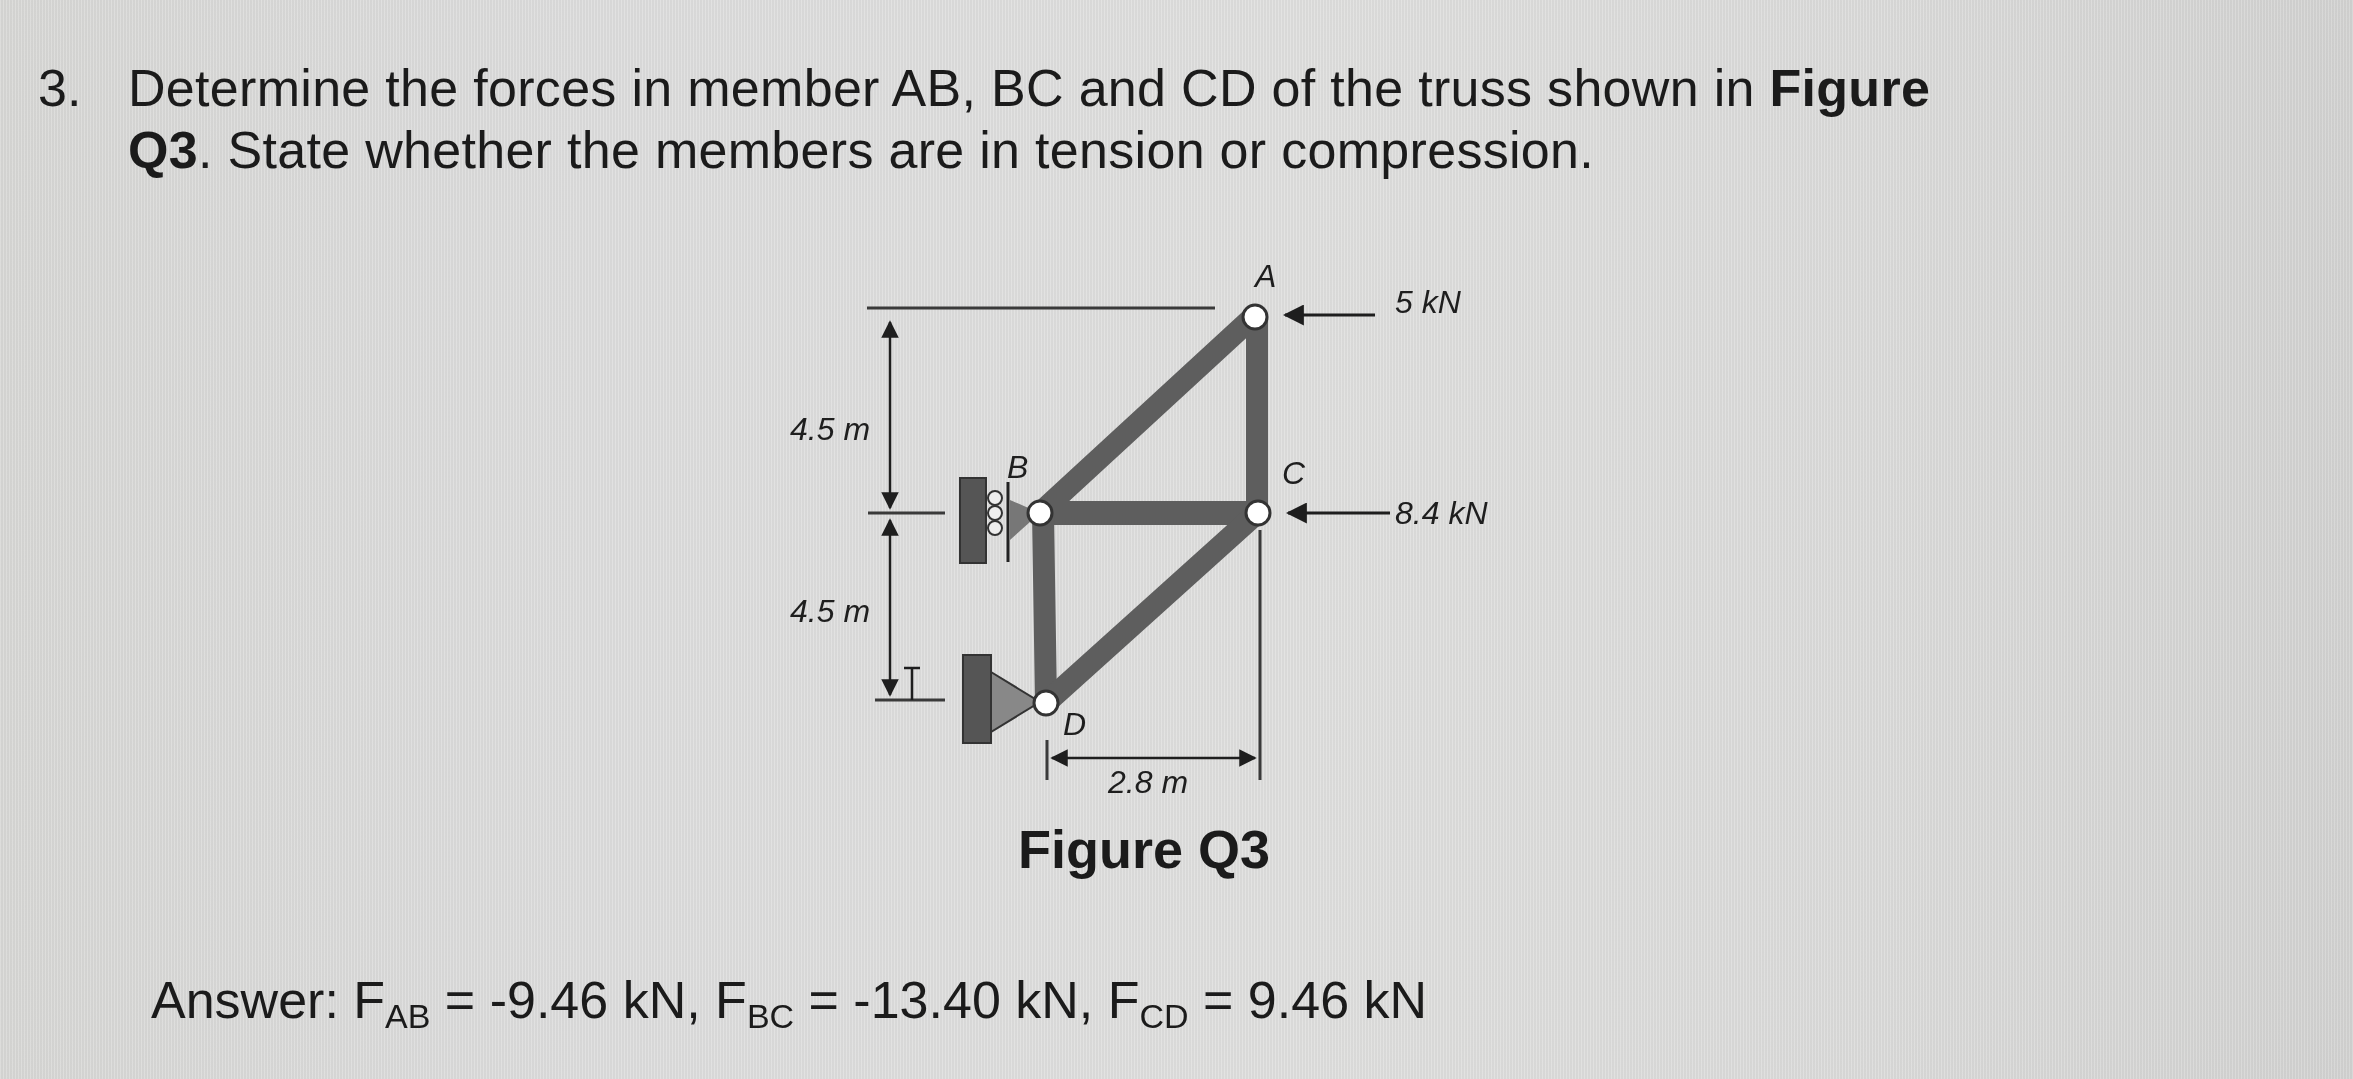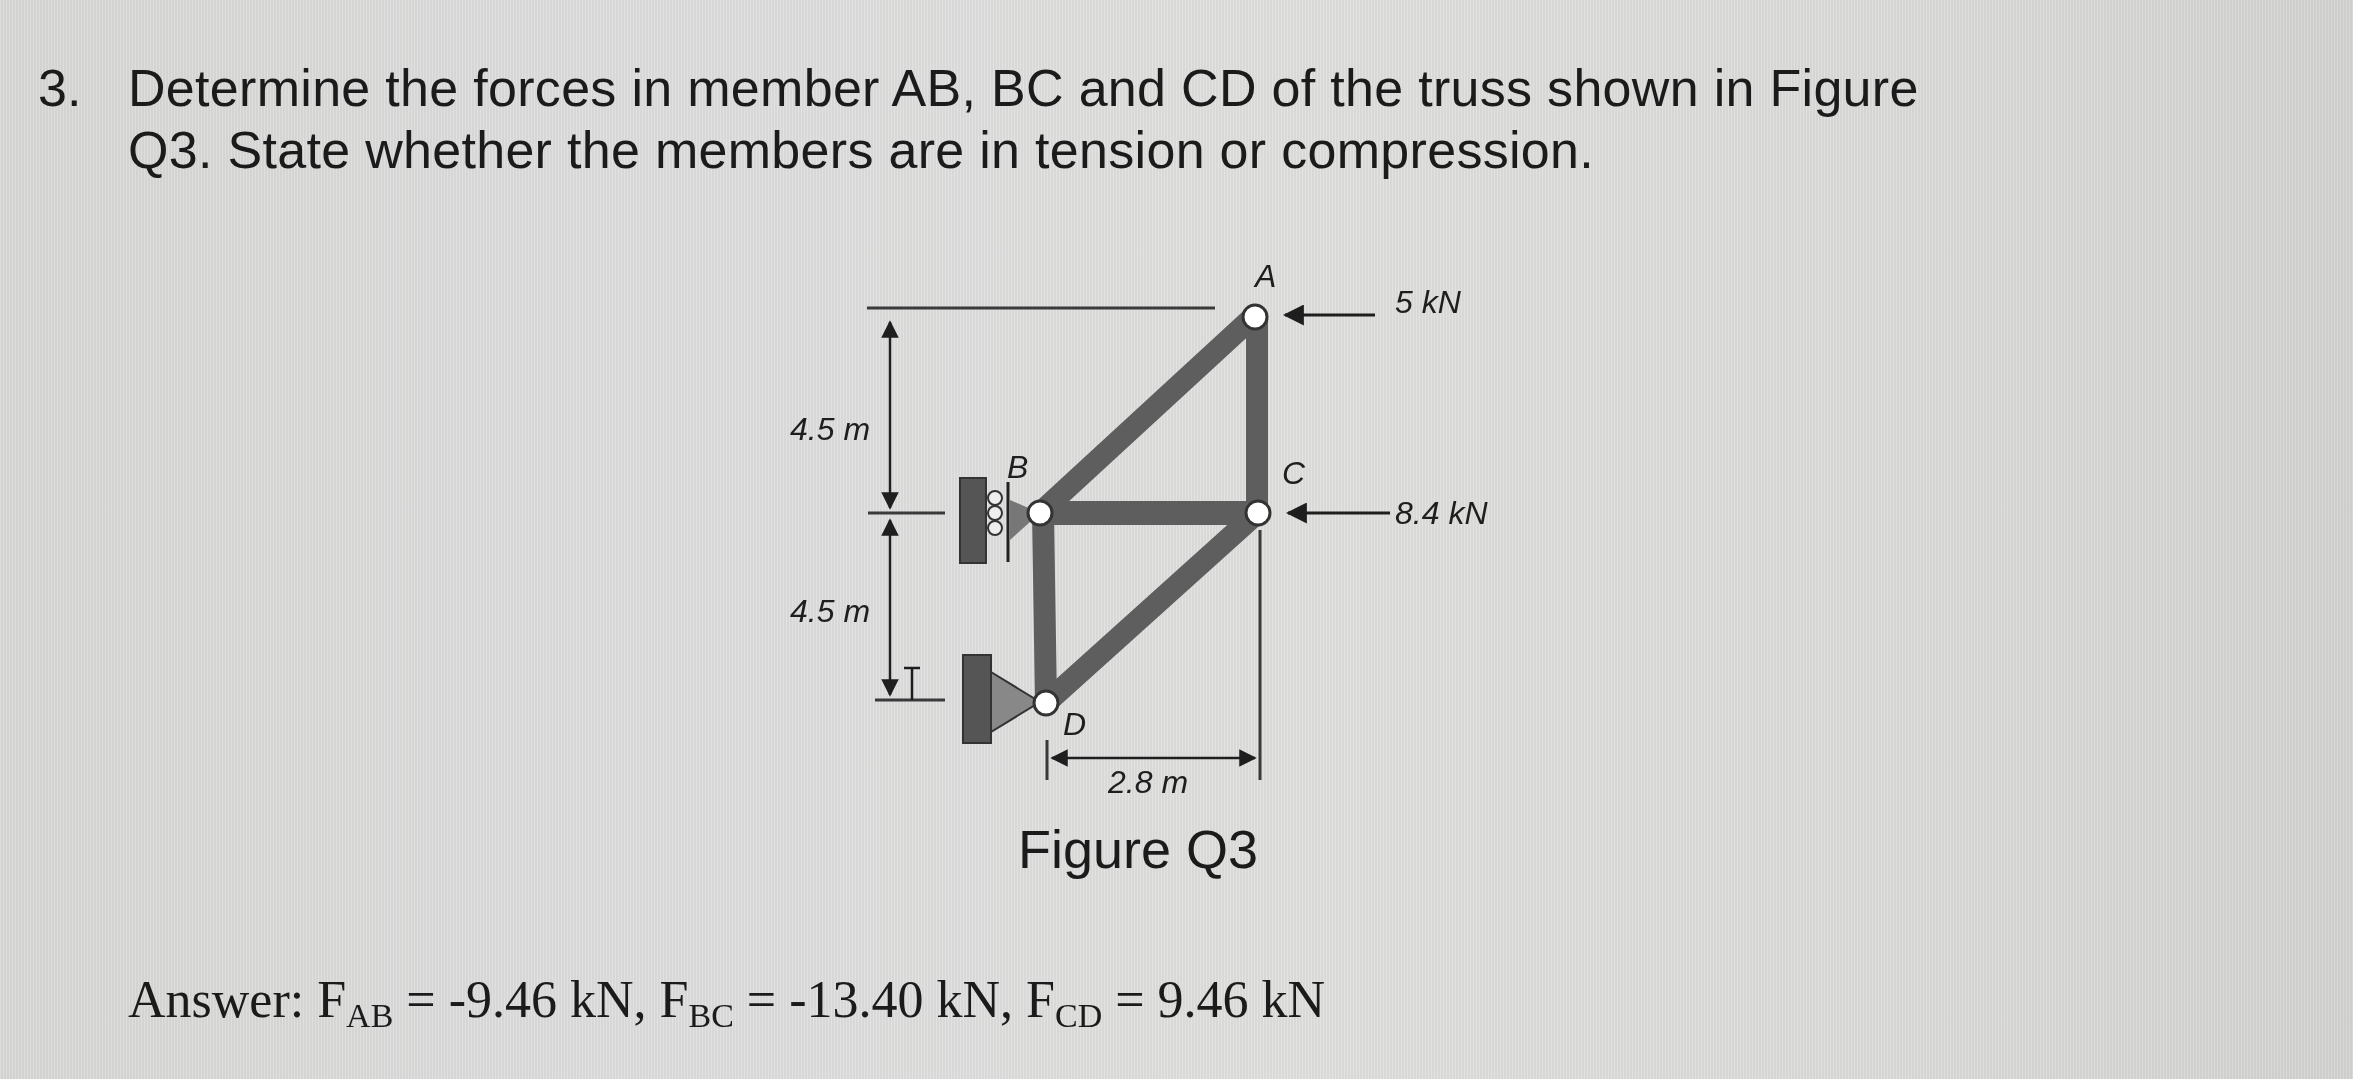--- a/index.html
+++ b/index.html
@@ -18,7 +18,7 @@
   .q-num { position:absolute; left:38px; top:58px; font-size:52px; }
   .line1 { left:128px; top:58px; }
   .line2 { left:128px; top:120px;text-align:center; }
-  .b { font-weight:normal;margin-top:20px; }
+  .b { font-weight:bold;margin-top:20px; }
   svg.fig { position:absolute; left:0; top:0; }
   .caption { position:absolute; left:1018px; top:818px; font-size:54px; font-weight:normal; }
   .answer { position:absolute; left:128px; top:970px; font-size:52px; white-space:nowrap;font-family:Liberation Serif, serif; }

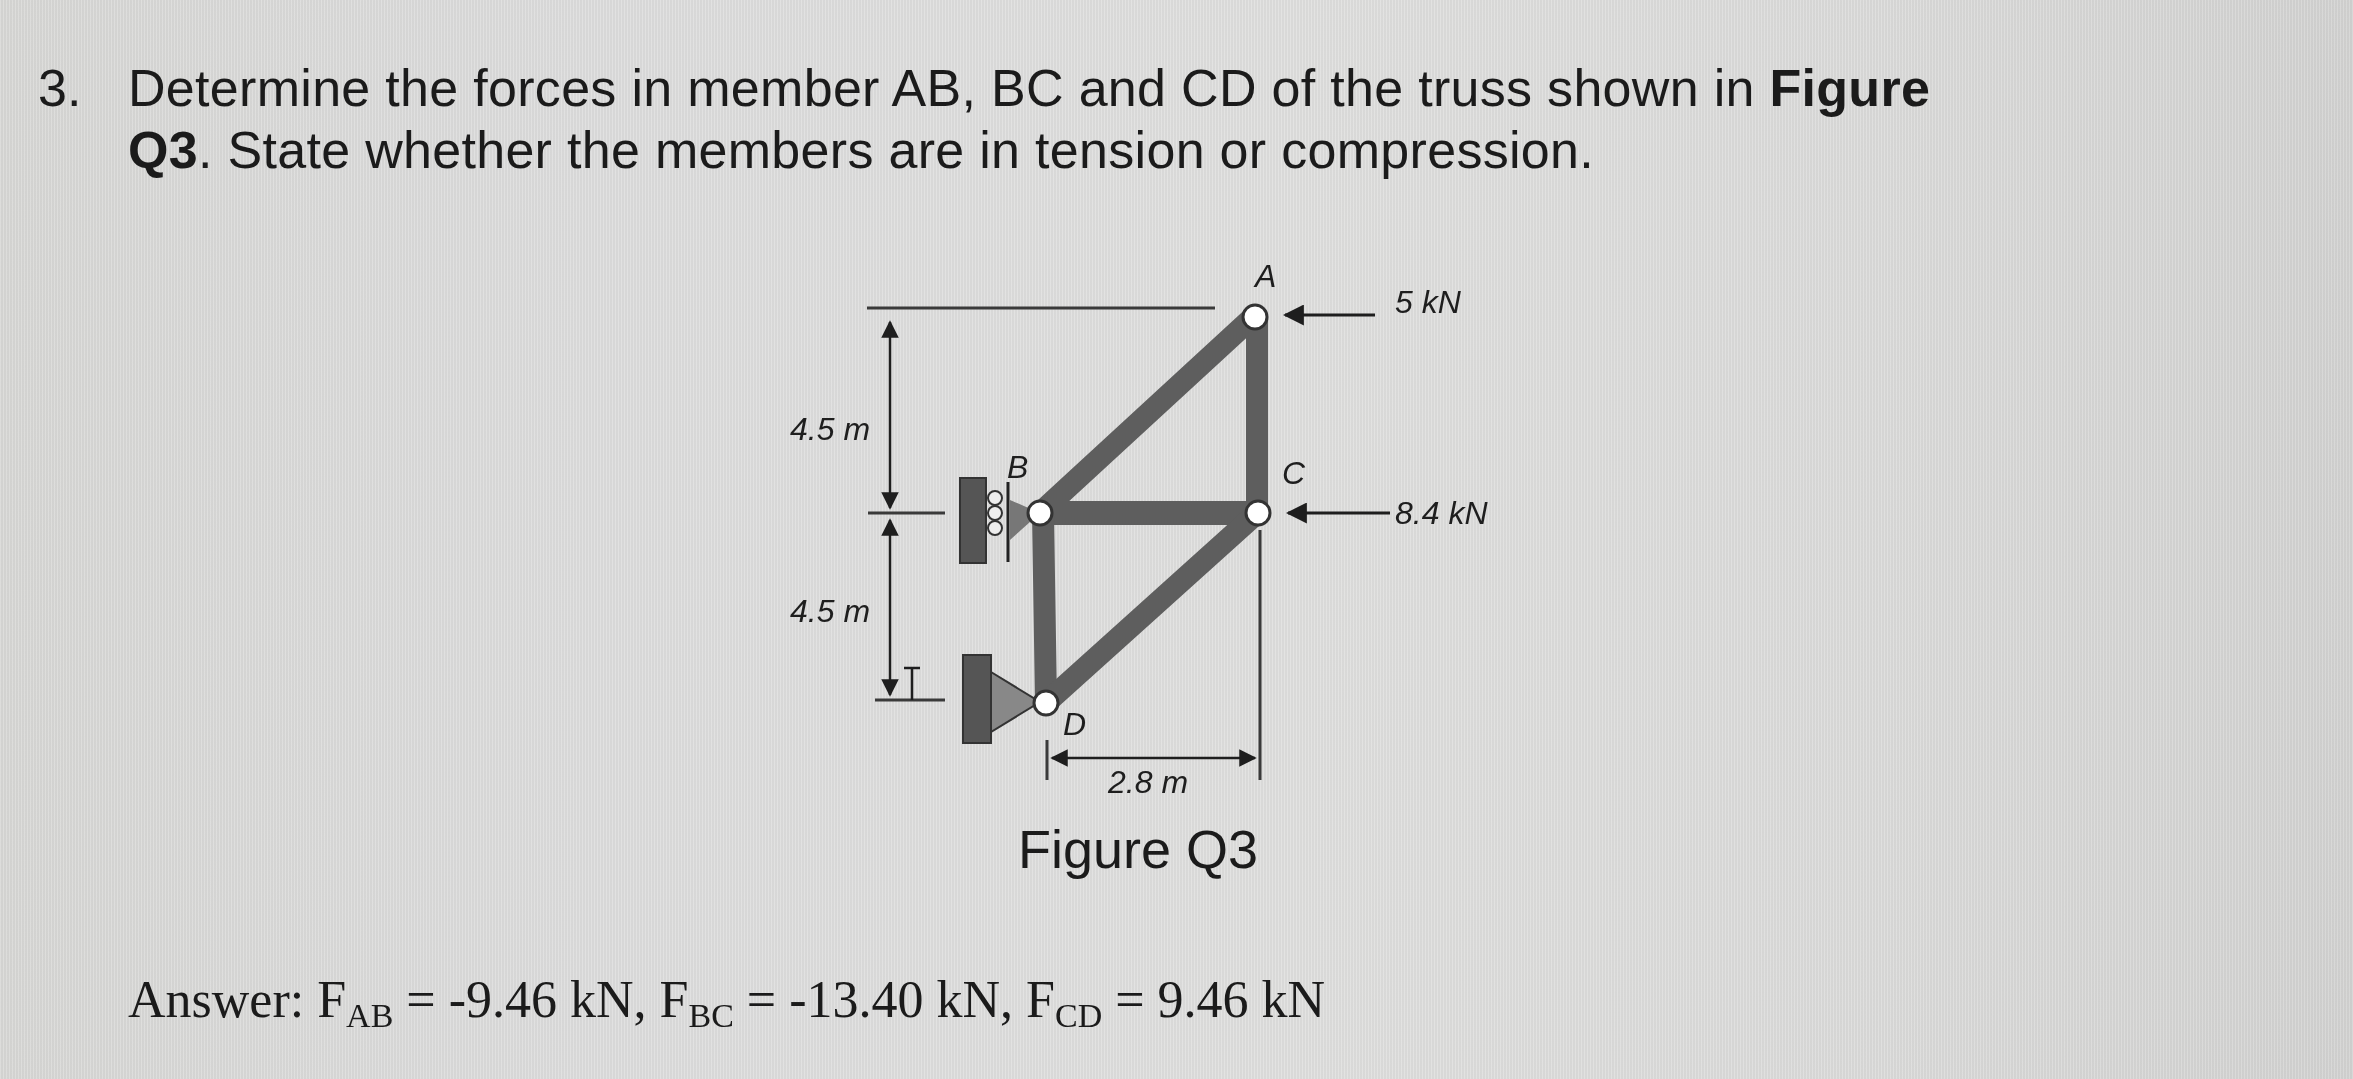--- a/index.html
+++ b/index.html
@@ -20,7 +20,7 @@
   .line2 { left:128px; top:120px;text-align:center; }
   .b { font-weight:bold;margin-top:20px; }
   svg.fig { position:absolute; left:0; top:0; }
-  .caption { position:absolute; left:1018px; top:818px; font-size:54px; font-weight:normal; }
+  .caption { position:absolute; left:1018px; top:818px; font-size:54px; font-weight:bold; }
   .answer { position:absolute; left:128px; top:970px; font-size:52px; white-space:nowrap;font-family:Liberation Serif, serif; }
   .answer sub { font-size:34px; vertical-align:-10px; }
 </style>

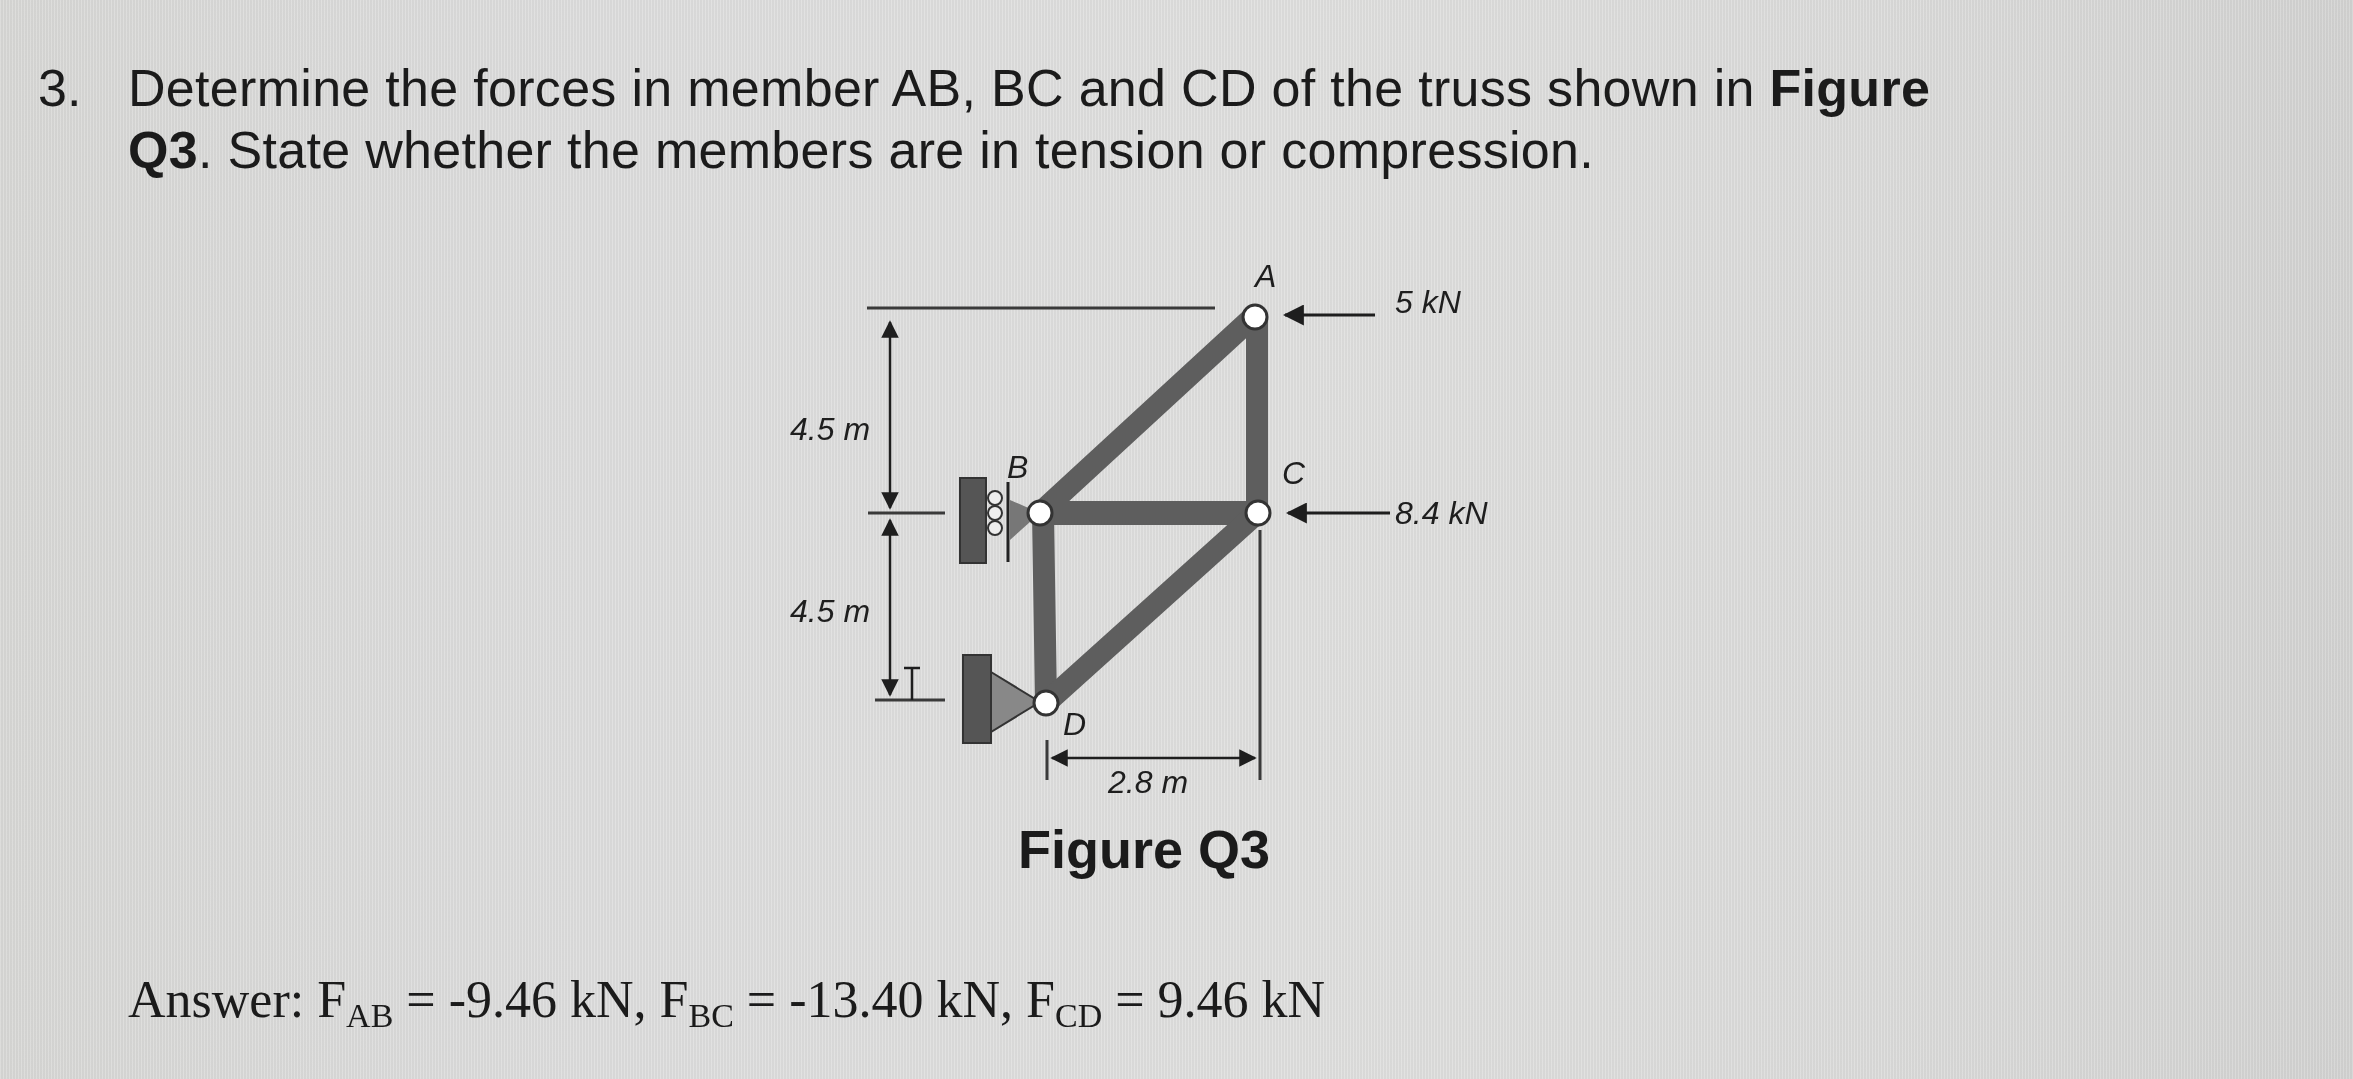--- a/index.html
+++ b/index.html
@@ -21,7 +21,7 @@
   .b { font-weight:bold;margin-top:20px; }
   svg.fig { position:absolute; left:0; top:0; }
   .caption { position:absolute; left:1018px; top:818px; font-size:54px; font-weight:bold; }
-  .answer { position:absolute; left:128px; top:970px; font-size:52px; white-space:nowrap;font-family:Liberation Serif, serif; }
+  .answer { position:absolute; left:151px; top:970px; font-size:52px; white-space:nowrap; }
   .answer sub { font-size:34px; vertical-align:-10px; }
 </style>
 </head>

